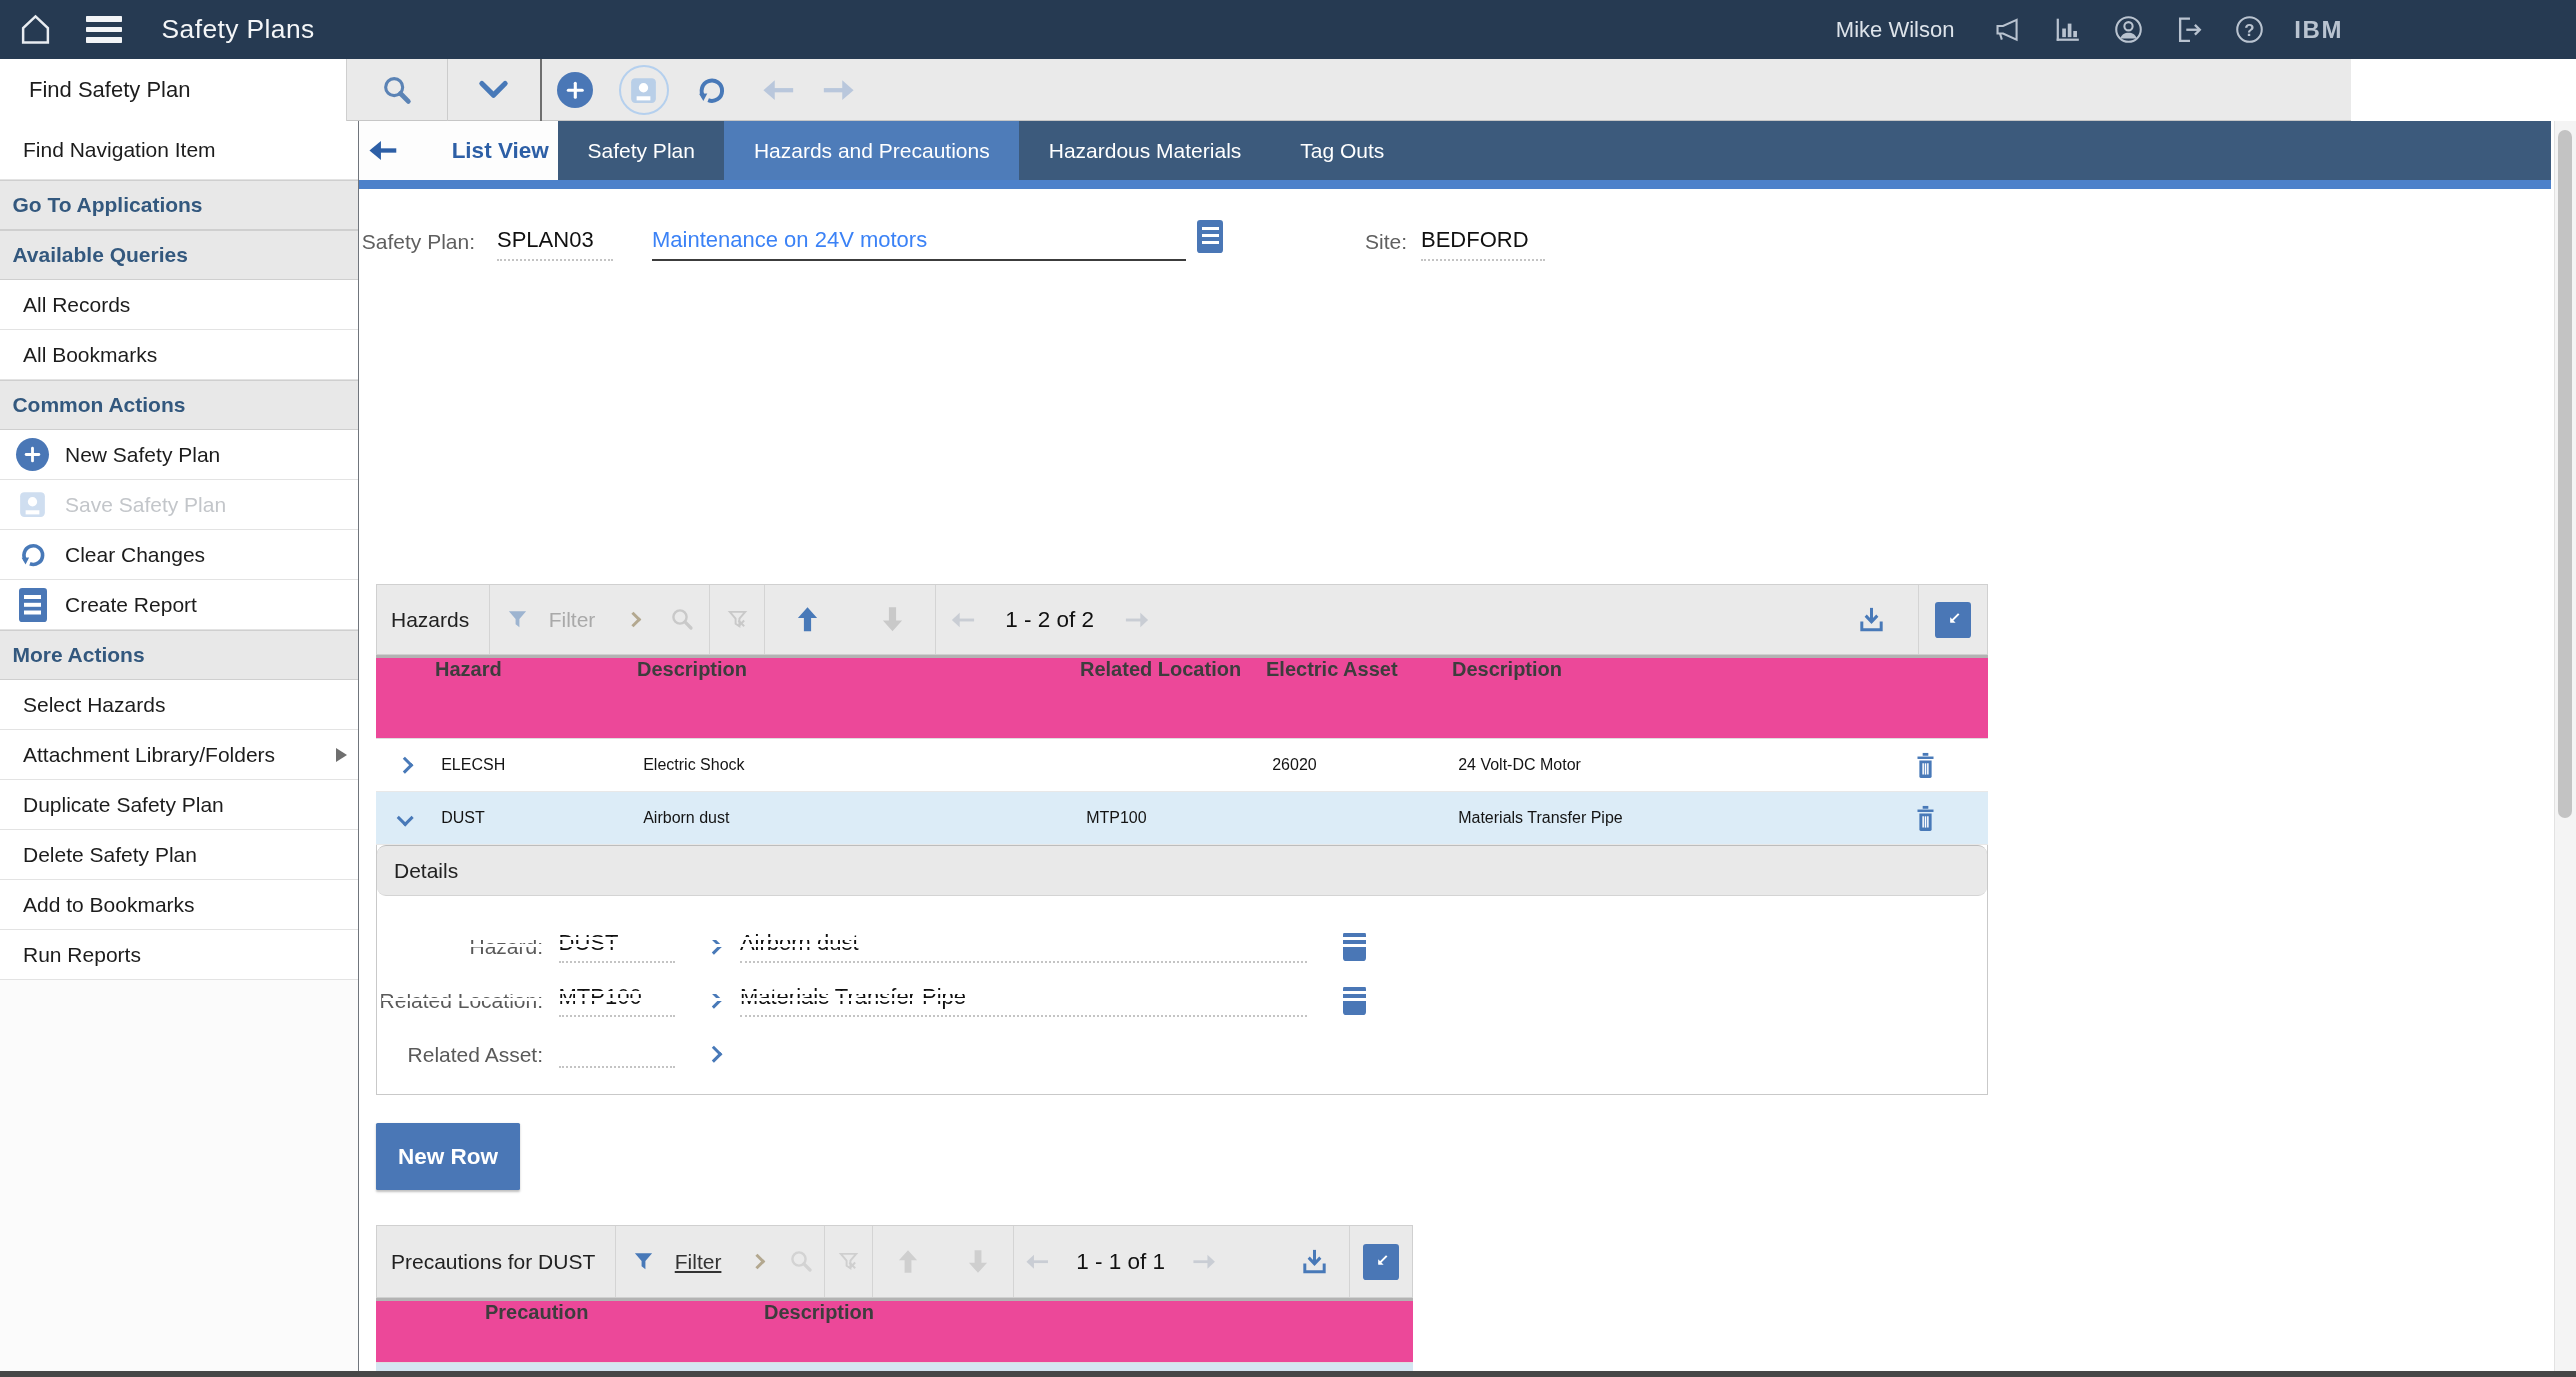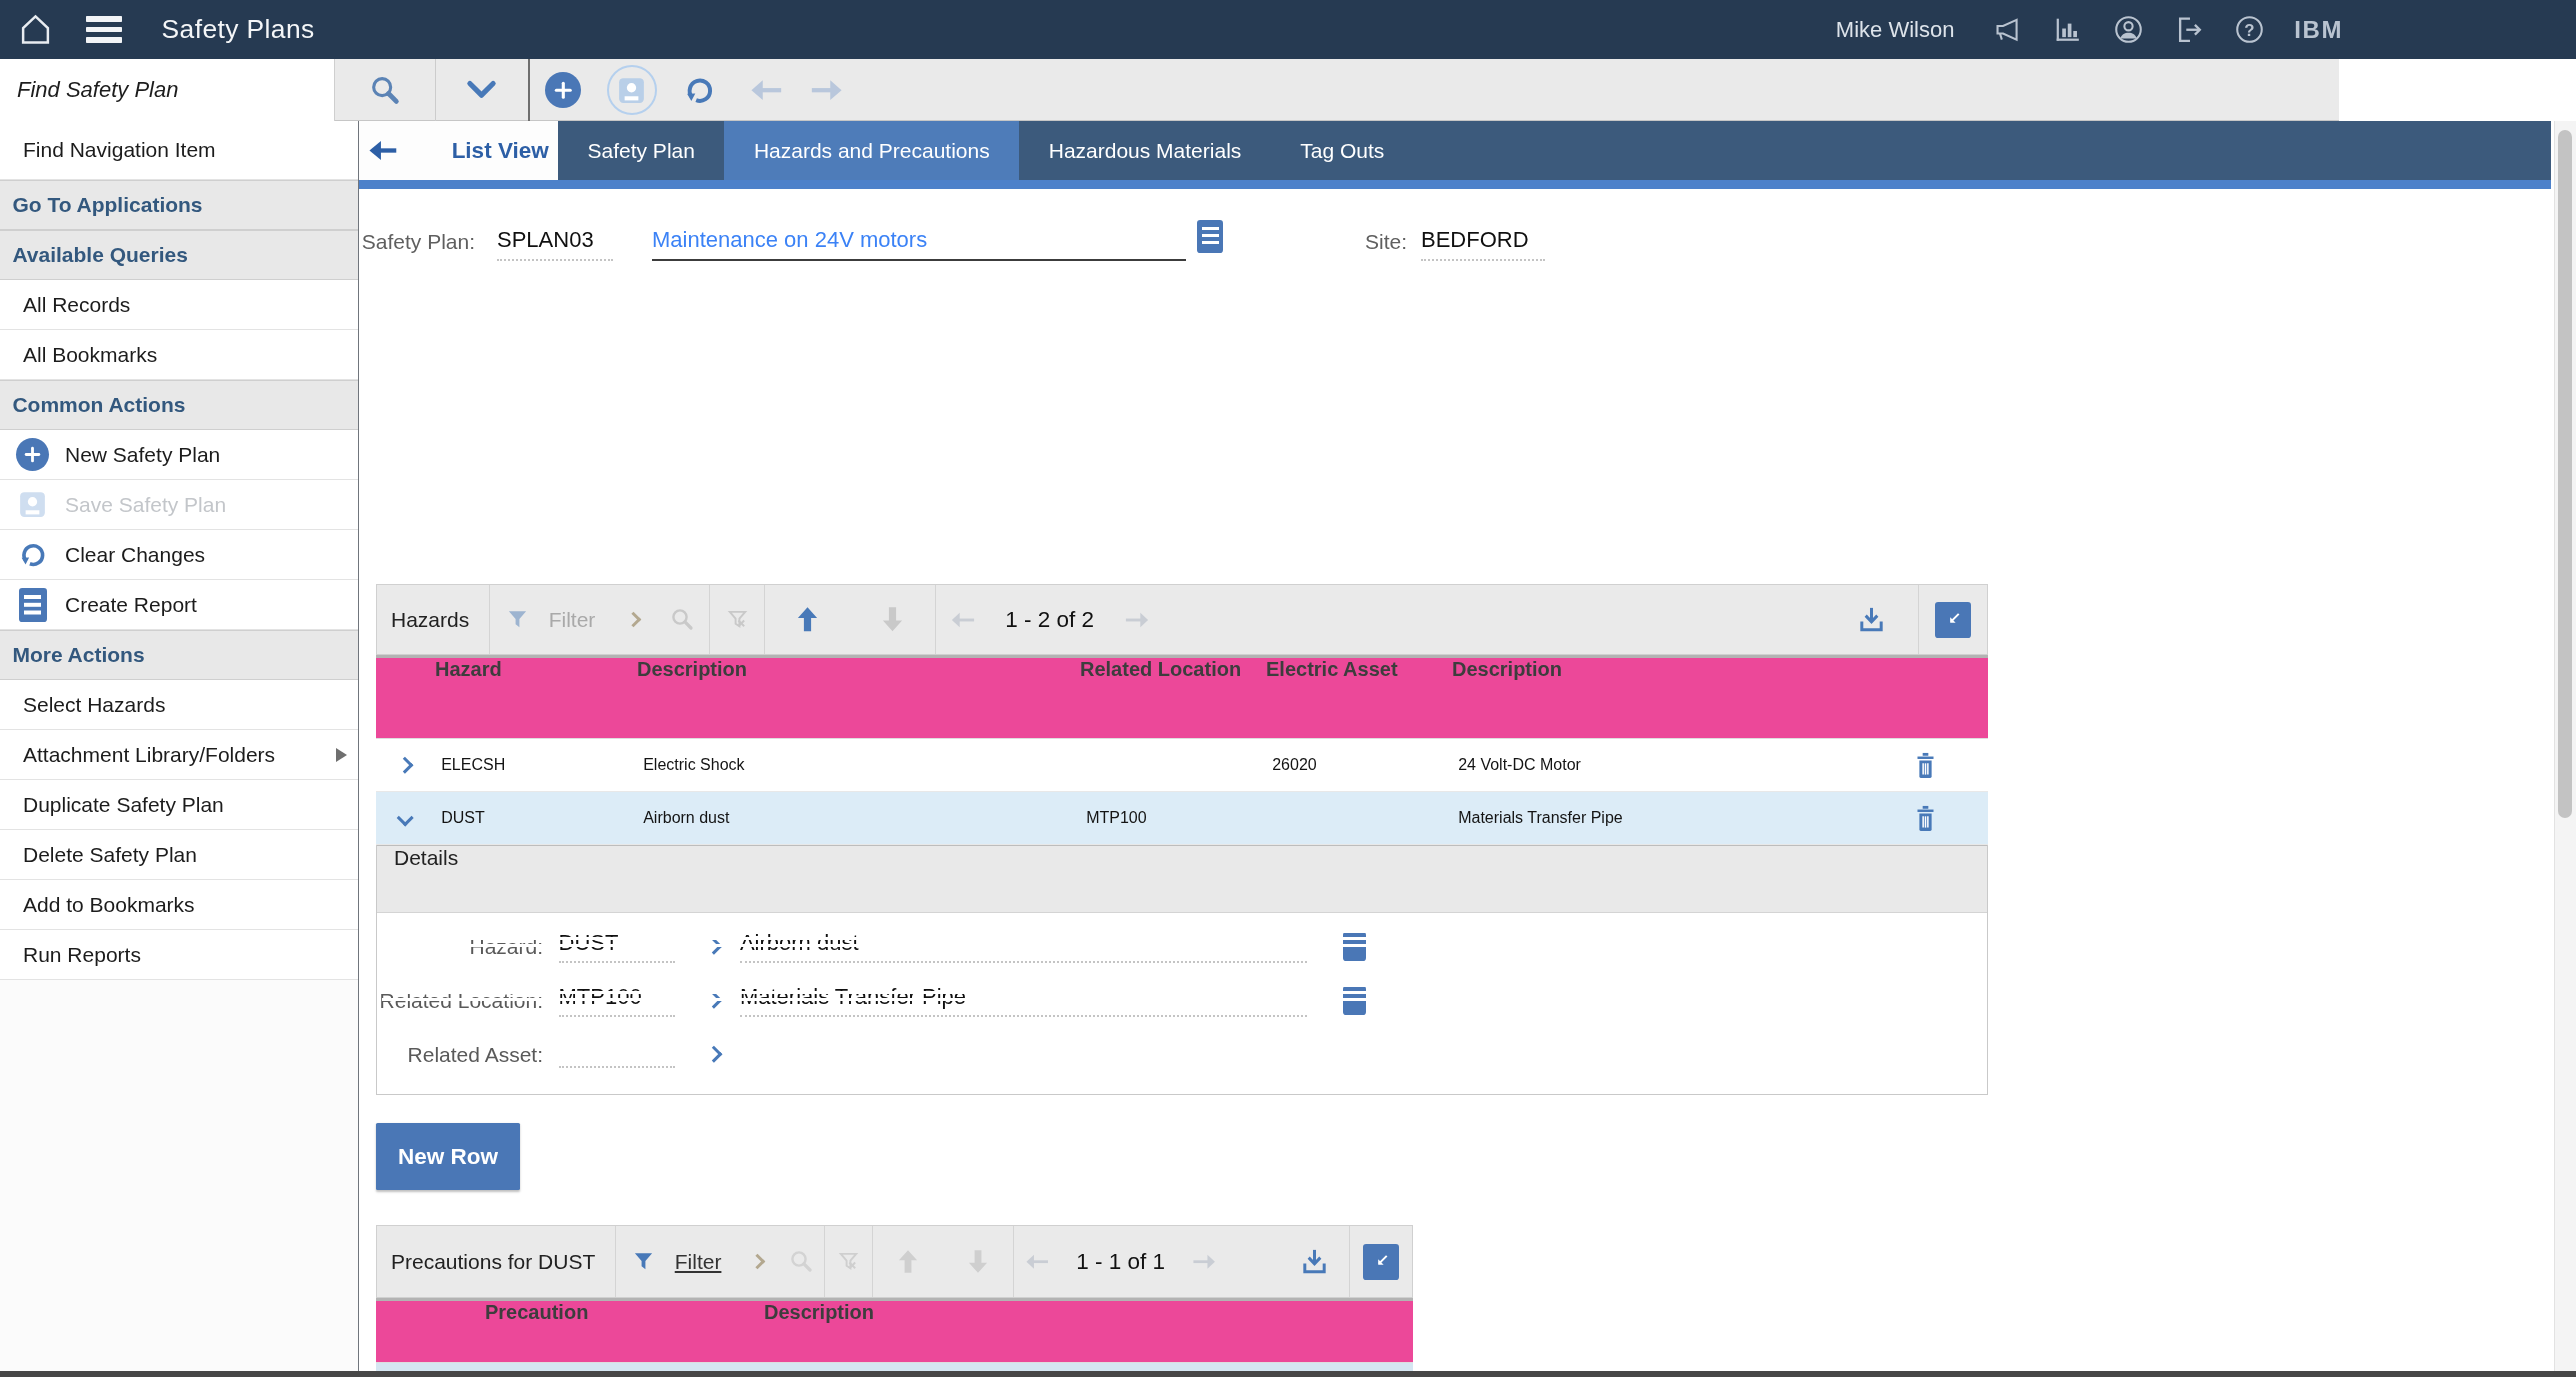--- a/index.html
+++ b/index.html
@@ -18,7 +18,7 @@
   .ibm{font-size:24px;font-weight:bold;letter-spacing:1.6px;color:#b9c3d0;font-style:normal;}
 
   
-  .findbar{position:absolute;left:0;top:59px;width:2339px;height:62px;background:#eaeaea;border-bottom:1.6px solid #c6c6c6;font-style:italic;}
+  .findbar{position:absolute;left:12px;top:59px;width:2339px;height:62px;background:#eaeaea;border-bottom:1.6px solid #c6c6c6;}
   .find-input{position:absolute;left:0;top:0;width:335px;height:62px;background:#ffffff;border-right:0.8px solid #cfcfcf;display:flex;align-items:center;padding-left:17px;font-size:22px;color:#1d1d1d;}
   .fb-cell{position:absolute;top:0;height:62px;display:flex;align-items:center;justify-content:center;}
   .vline{position:absolute;top:0;height:62px;width:0.8px;background:#cccccc;}

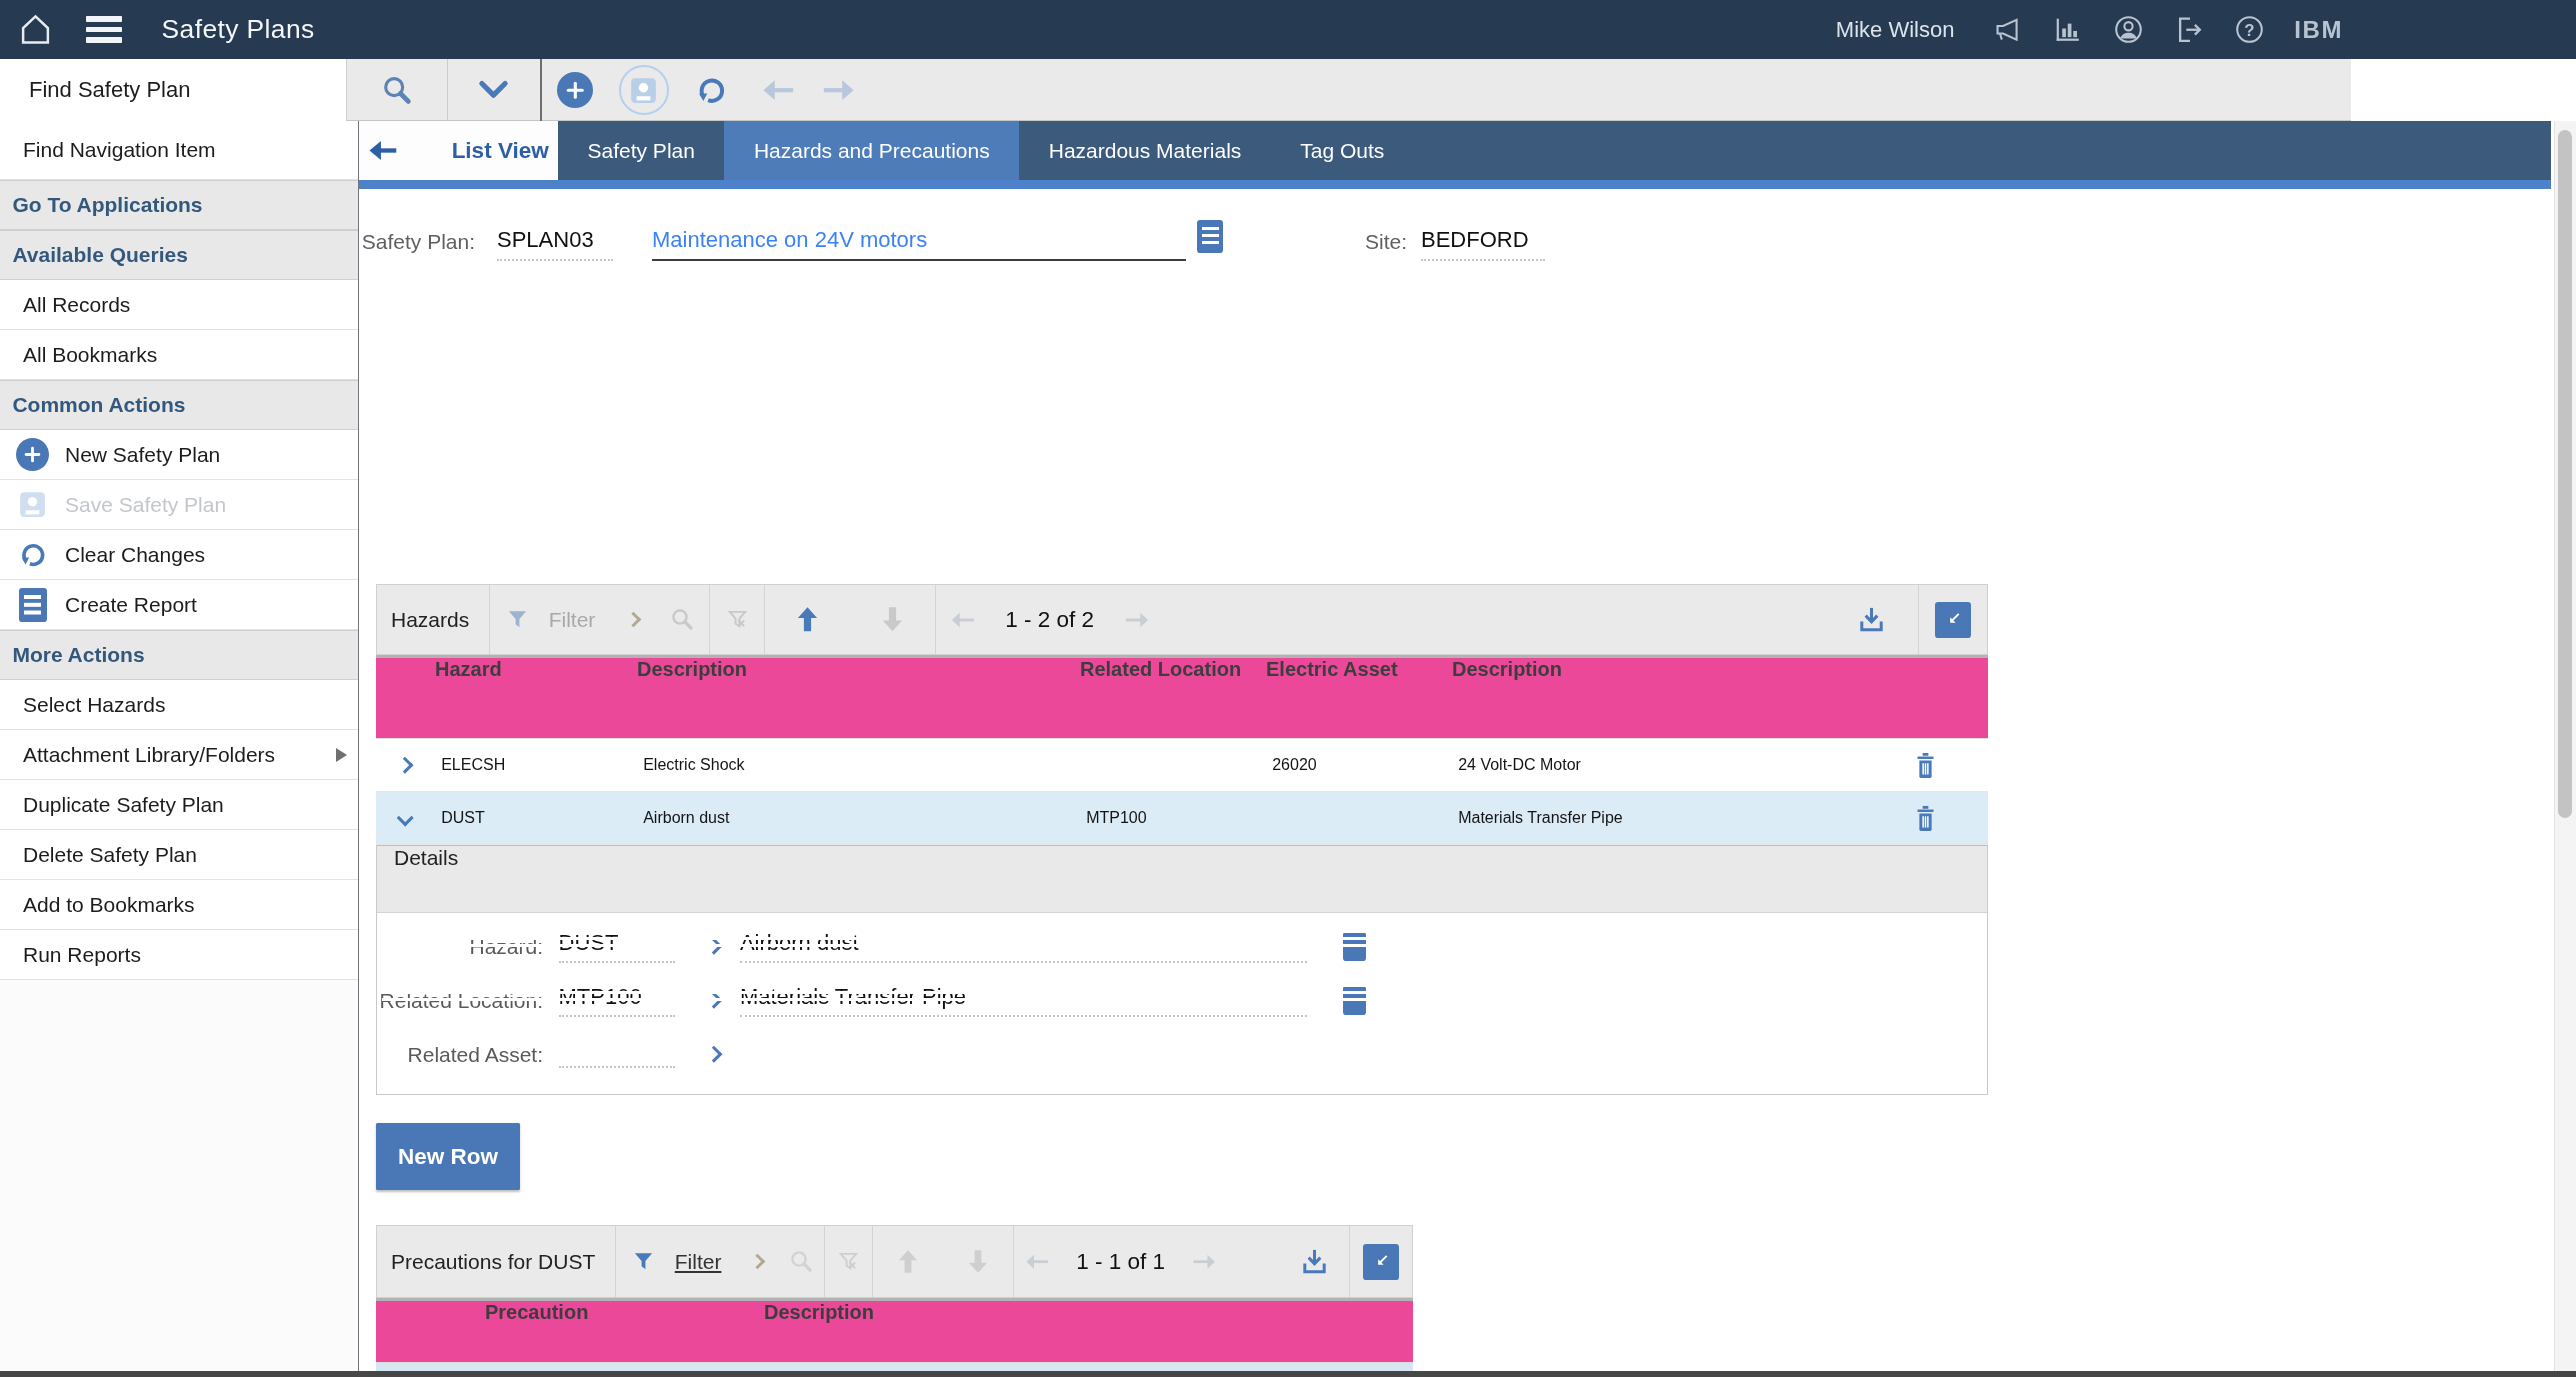--- a/index.html
+++ b/index.html
@@ -77,7 +77,7 @@
 
   
   .details{position:absolute;background:#fff;border:1.6px solid #c9c9c9;border-top:none;}
-  .details .dhead{height:68px;background:#e9e9e9;border-top:1.6px solid #bdbdbd;border-bottom:0.8px solid #d4d4d4;display:flex;align-items:flex-start;padding-left:17px;font-size:21px;color:#222;}
+  .details .dhead{height:51px;background:#e9e9e9;border-top:1.6px solid #bdbdbd;border-bottom:0.8px solid #d4d4d4;display:flex;align-items:center;padding-left:17px;font-size:21px;color:#222;border-radius:9px;}
   .drow{position:absolute;height:47px;display:flex;align-items:center;}
   .dlabel{width:166px;text-align:right;font-size:21px;color:#5a5a5a;}
   .dval{margin-left:15.5px;width:116px;font-size:22px;color:#101010;border-bottom:2.3px dotted #c4c4c4;padding-bottom:4.7px;min-height:26.4px;}

